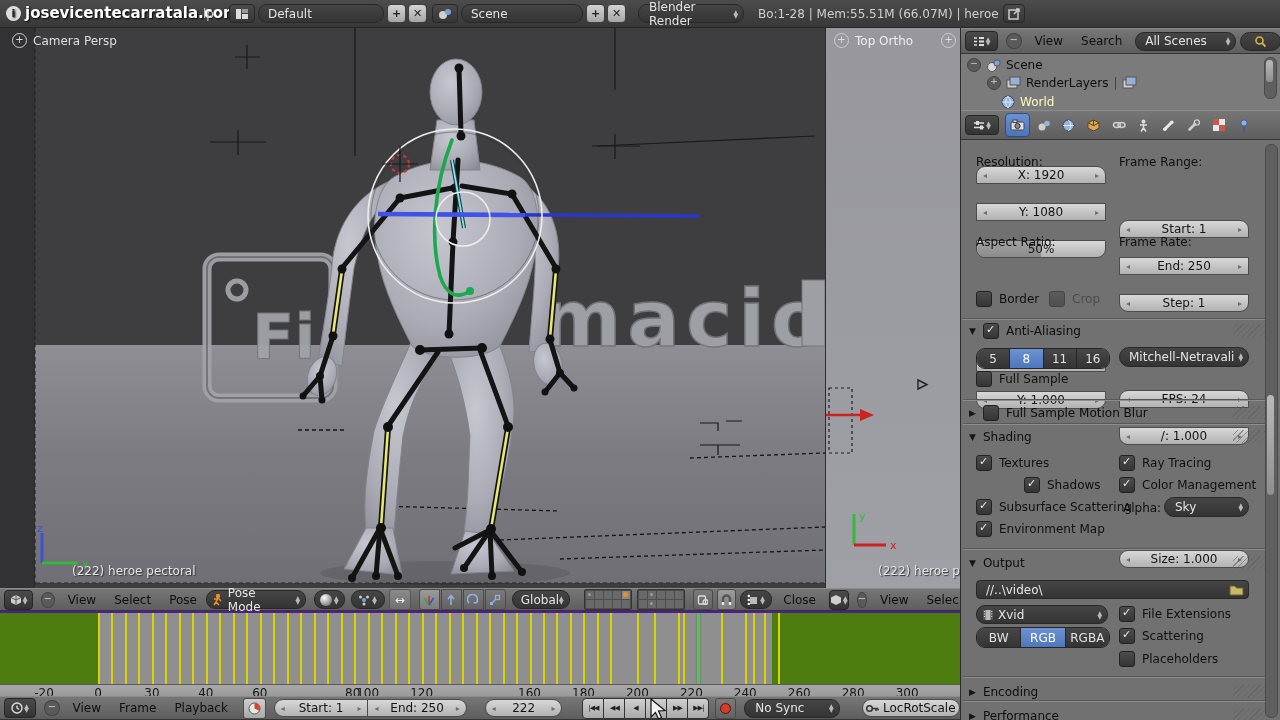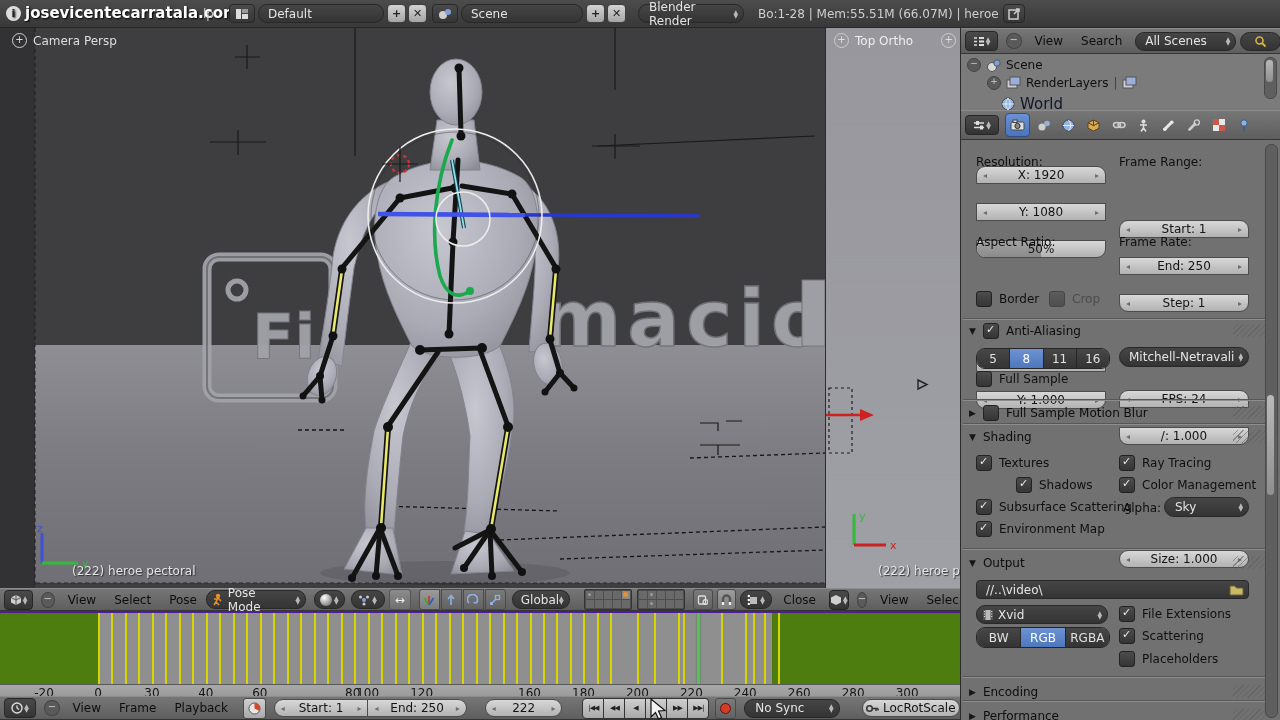--- a/index.html
+++ b/index.html
@@ -531,7 +531,7 @@
             <rect x="4" y="1" width="10" height="8" fill="#9ab0d8" stroke="#555"></rect>
           </svg>
       </div>
-      <div style="position:absolute;left:40px;top:41px;display:flex;align-items:center;gap:5px;font-size:15px;color:#0f172a;">
+      <div style="position:absolute;left:40px;top:41px;display:flex;align-items:center;gap:5px;font-size:12px;color:#fef9c3;">
         <svg width="14" height="14">
             <circle cx="7" cy="7" r="6" fill="#8fb6e8" stroke="#444"></circle>
             <path d="M1 7 h12 M7 1 a9 9 0 0 1 0 12 M7 1 a9 9 0 0 0 0 12" stroke="#e8e8e8" stroke-width="1" fill="none"></path>

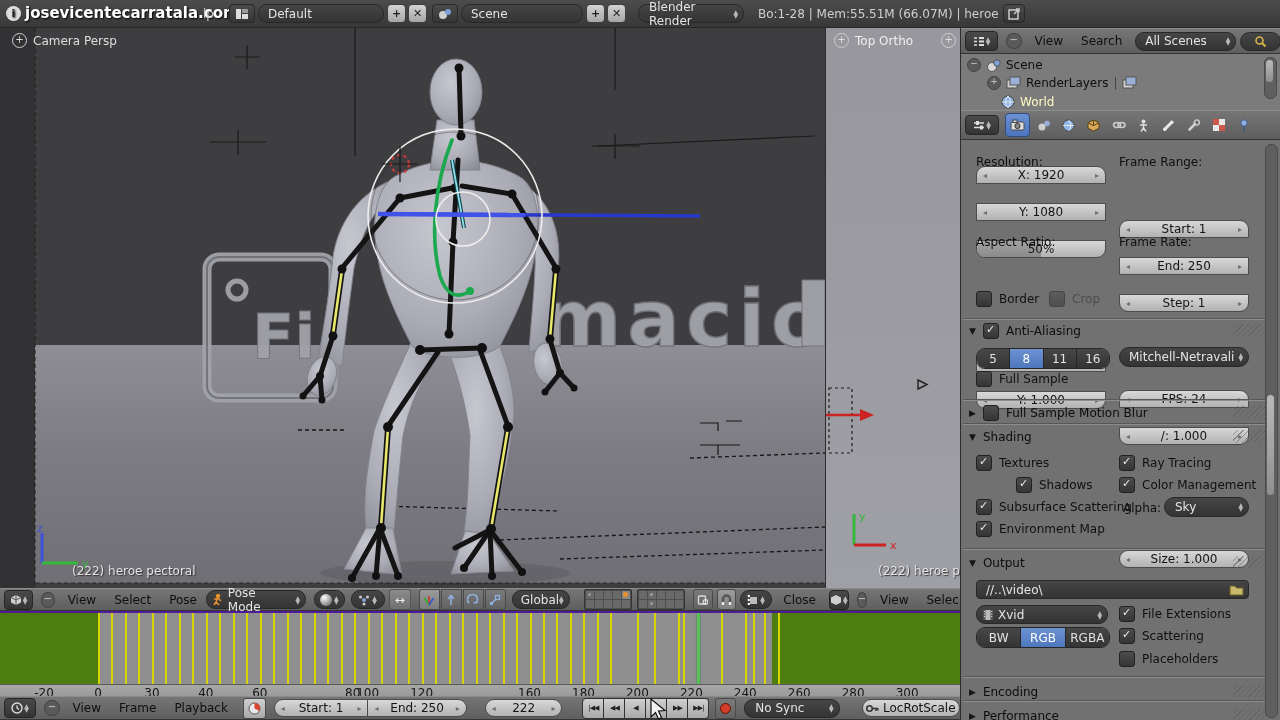--- a/index.html
+++ b/index.html
@@ -740,7 +740,7 @@
             <span class="chk on"></span>
             <span>Textures</span>
           </div>
-          <div class="chkrow" style="left: 15px; top: 337px; padding-left: 40px;">
+          <div class="chkrow" style="left: 23px; top: 337px; padding-left: 40px;">
             <span class="chk on"></span>
             <span>Shadows</span>
           </div>

